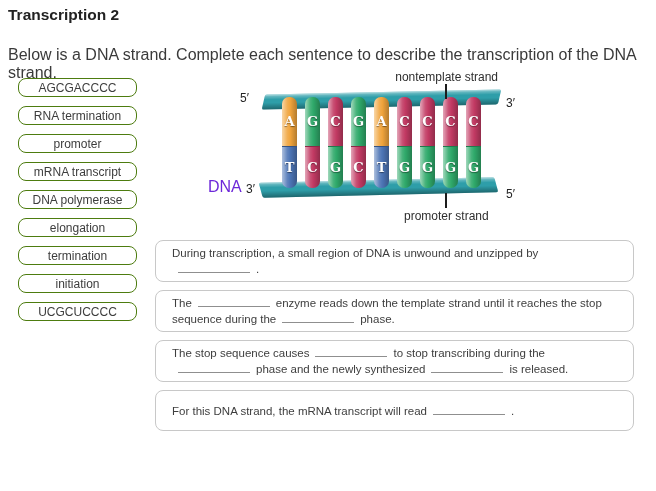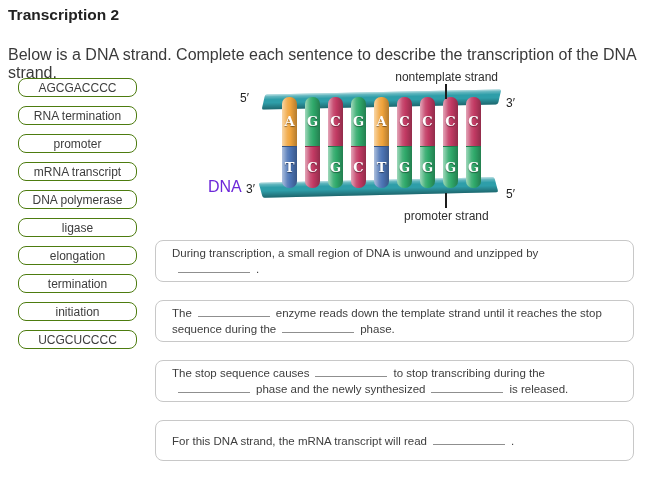--- a/index.html
+++ b/index.html
@@ -111,7 +111,6 @@
       <div class="chip">promoter</div>
       <div class="chip">mRNA transcript</div>
       <div class="chip">DNA polymerase</div>
-      <div class="chip">ligase</div>
       <div class="chip">elongation</div>
       <div class="chip">termination</div>
       <div class="chip">initiation</div>

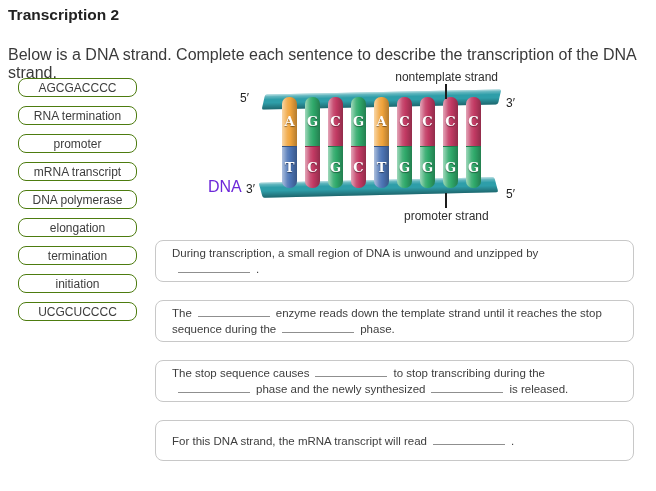--- a/index.html
+++ b/index.html
@@ -82,7 +82,7 @@
   
   .sentences {
     position:absolute; left:155px; top:240px; width:479px;
-    display:flex; flex-direction:column; gap:18px;
+    display:flex; flex-direction:column; gap:8px;
   }
   .sentence-box {
     min-height:41px; background:#fff;

